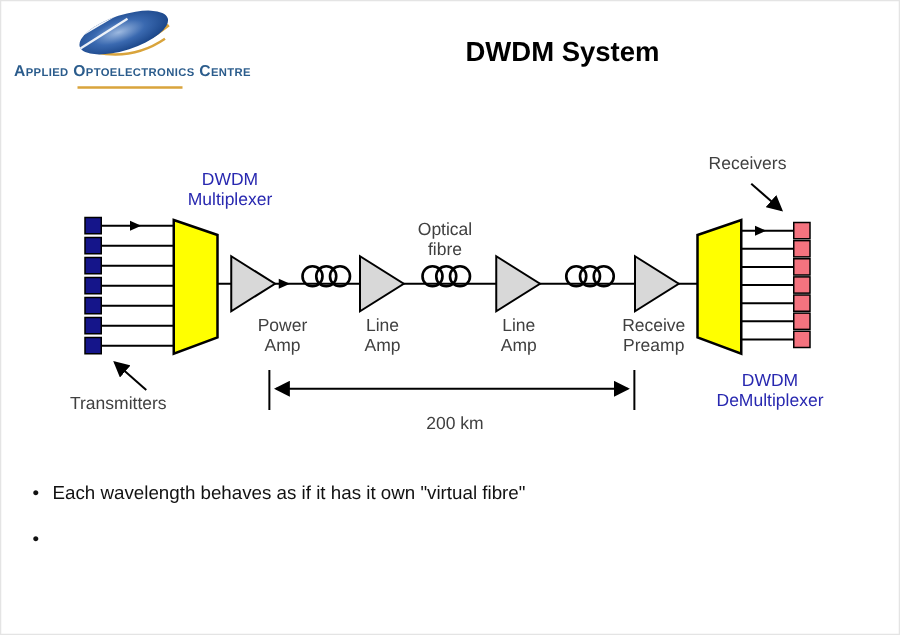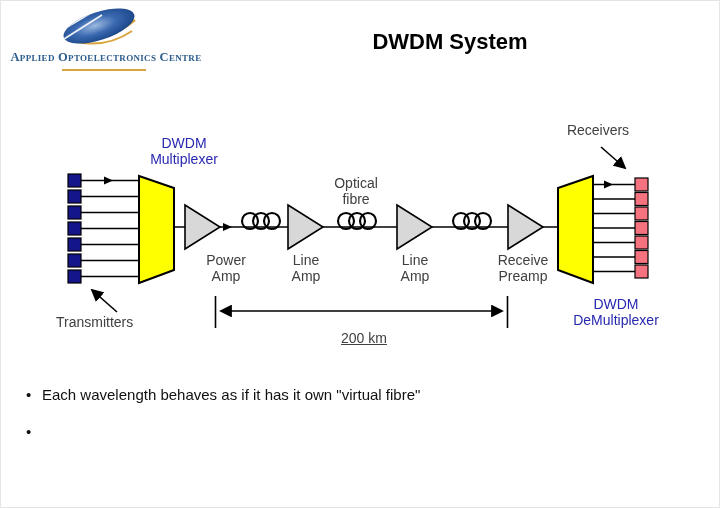--- a/index.html
+++ b/index.html
@@ -14,7 +14,7 @@
   .logo svg { position:absolute; left:0; top:0; }
   .logo-text {
     position:absolute; left:0; top:50px; width:212px; text-align:center;
-    font-family:Liberation Serif, serif; font-variant:small-caps; font-weight:bold;
+    font-family:Liberation Sans, sans-serif; font-variant:small-caps; font-weight:bold;
     font-size:12.5px; letter-spacing:0.3px; color:var(--logo-text-blue,#2b5c8c);
     white-space:nowrap;
   }

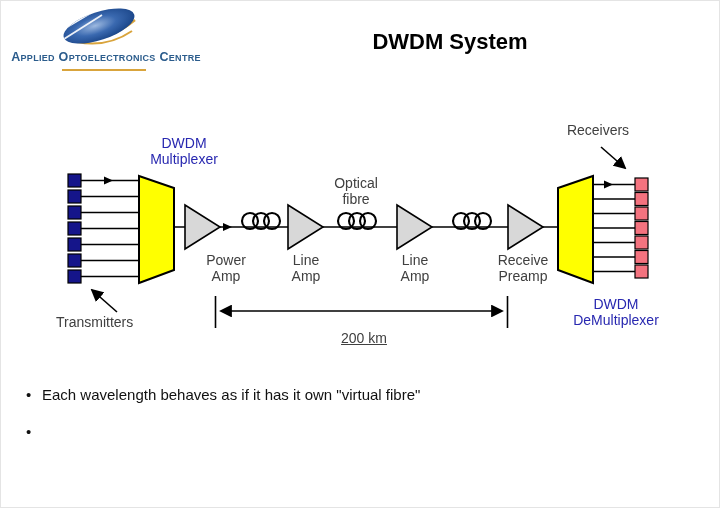--- a/index.html
+++ b/index.html
@@ -189,7 +189,7 @@
   <div class="dlabel blue" style="left:600px; top:296px;">DWDM
 DeMultiplexer</div>
   <div class="dlabel left" style="left:56px; top:314px;">Transmitters</div>
-  <div class="dlabel" style="left:364px; top:330px;text-decoration:underline;">200 km</div>
+  <div class="dlabel" style="left:364px; top:330px;">200 km</div>
 
   <ul class="bullets">
     <li>

